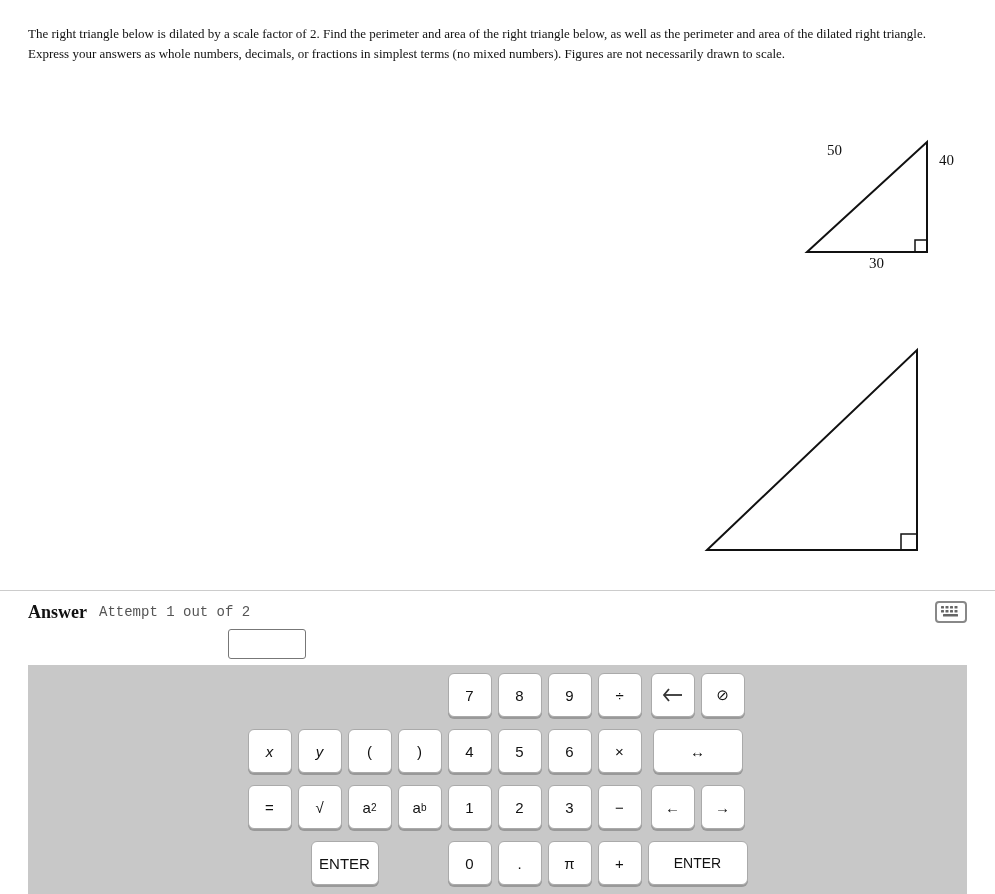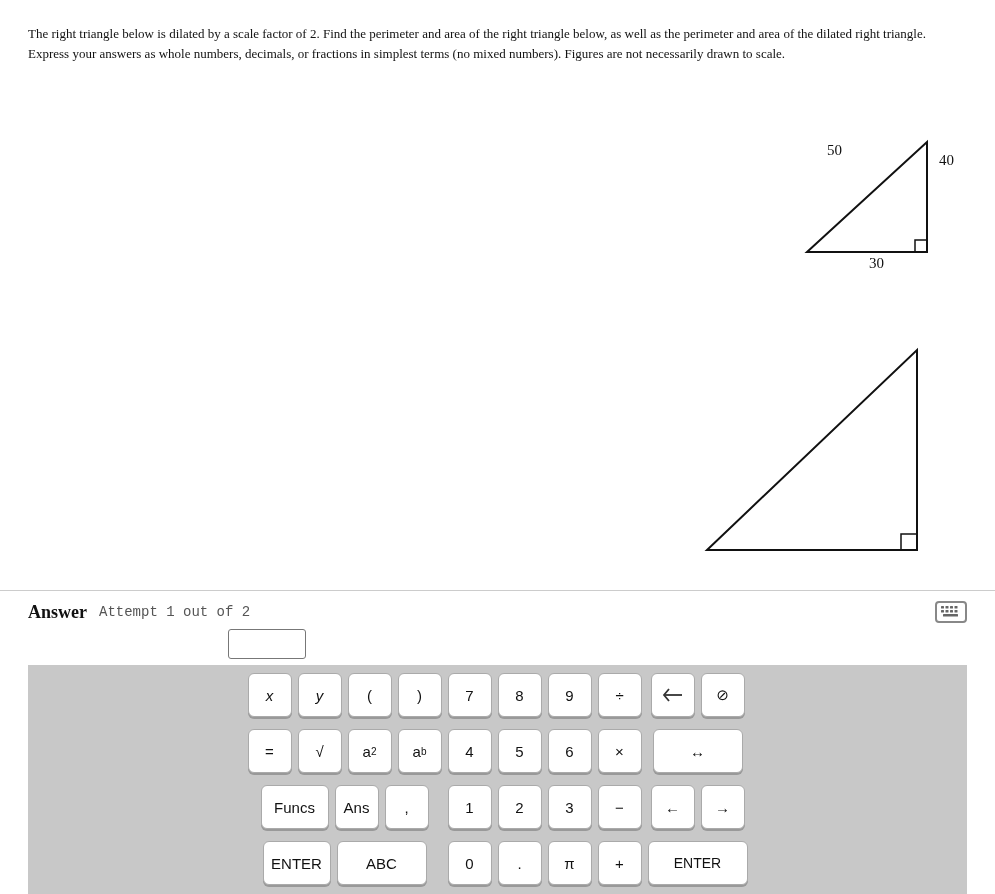--- a/index.html
+++ b/index.html
@@ -267,11 +267,6 @@
             <div class="kb-key">a<sup>b</sup></div>
           </div>
           <div class="kb-row">
-            <div class="kb-key wide">Funcs</div>
-            <div class="kb-key">Ans</div>
-            <div class="kb-key">,</div>
-          </div>
-          <div class="kb-row">
             <div class="kb-key wide">ENTER</div>
             <div class="kb-key wider">ABC</div>
           </div>

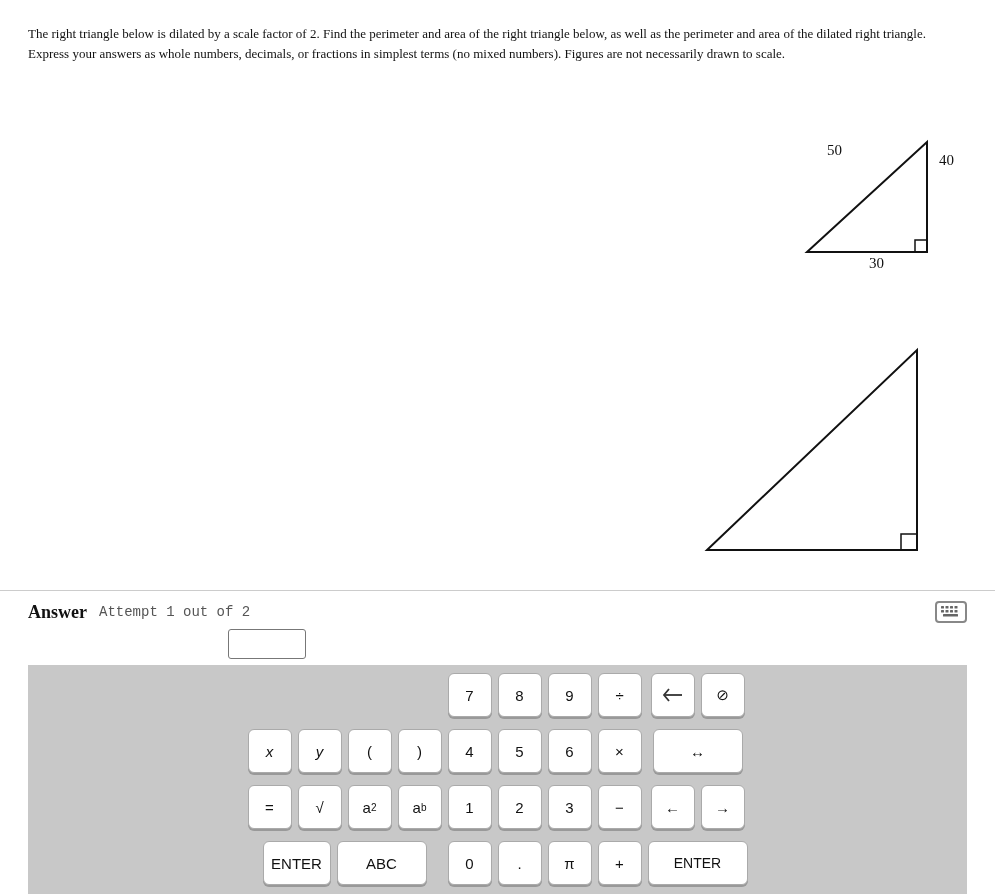--- a/index.html
+++ b/index.html
@@ -268,7 +268,6 @@
           </div>
           <div class="kb-row">
             <div class="kb-key wide">ENTER</div>
-            <div class="kb-key wider">ABC</div>
           </div>
         </div>
 

